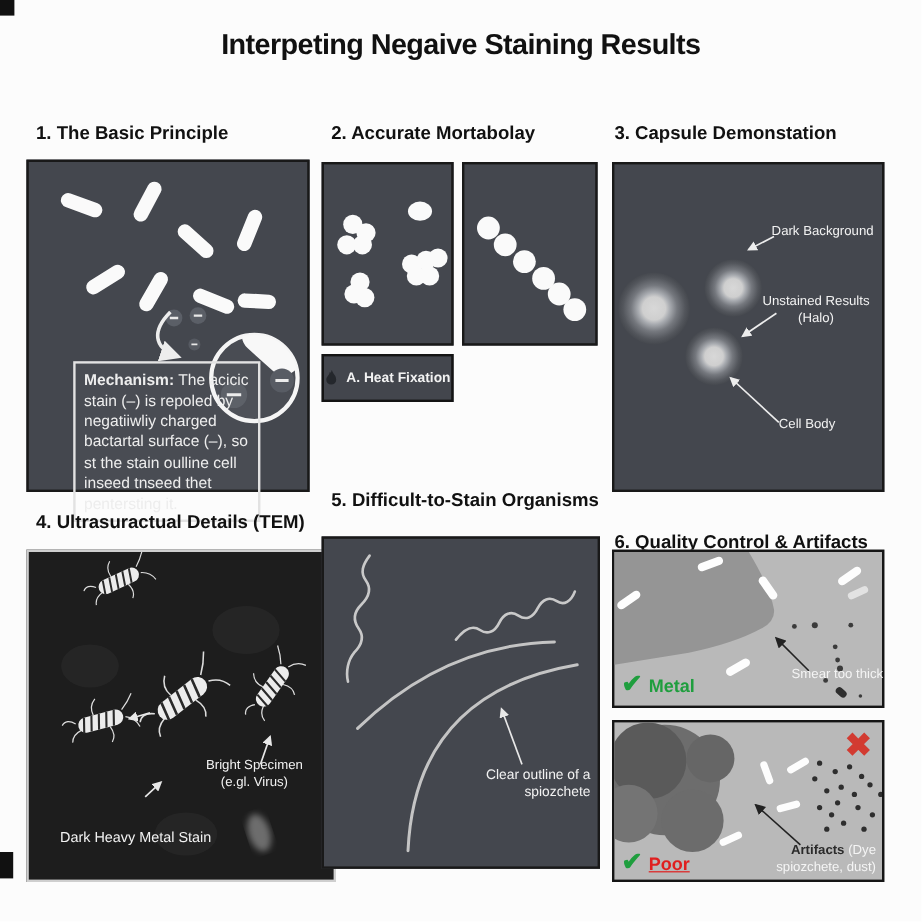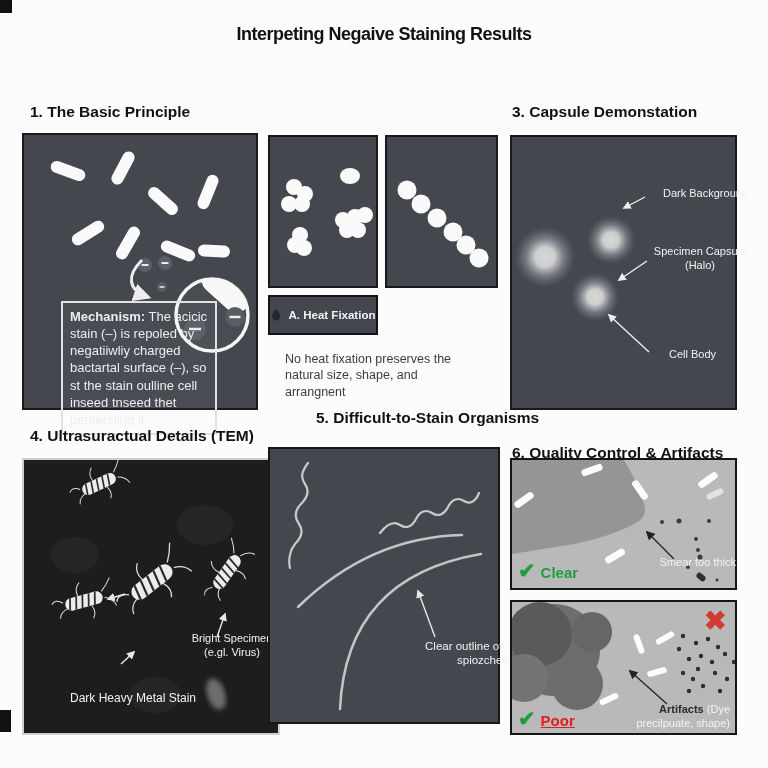--- a/index.html
+++ b/index.html
@@ -7,7 +7,7 @@
         font-family:"Liberation Sans",sans-serif;overflow:hidden;}
   .mark{position:absolute;background:#111;}
   .title{position:absolute;top:24px;left:0;right:0;text-align:center;
-         font-size:18px;font-weight:700;color:#111;letter-spacing:-0.5px;}
+         font-size:24px;font-weight:700;color:#111;letter-spacing:-0.5px;}
   .hdr{position:absolute;font-size:15.5px;font-weight:700;color:#111;}
   .panel{position:absolute;background:#44474e;border:2px solid #191919;box-sizing:border-box;}
   .panel svg{display:block;width:100%;height:100%;}

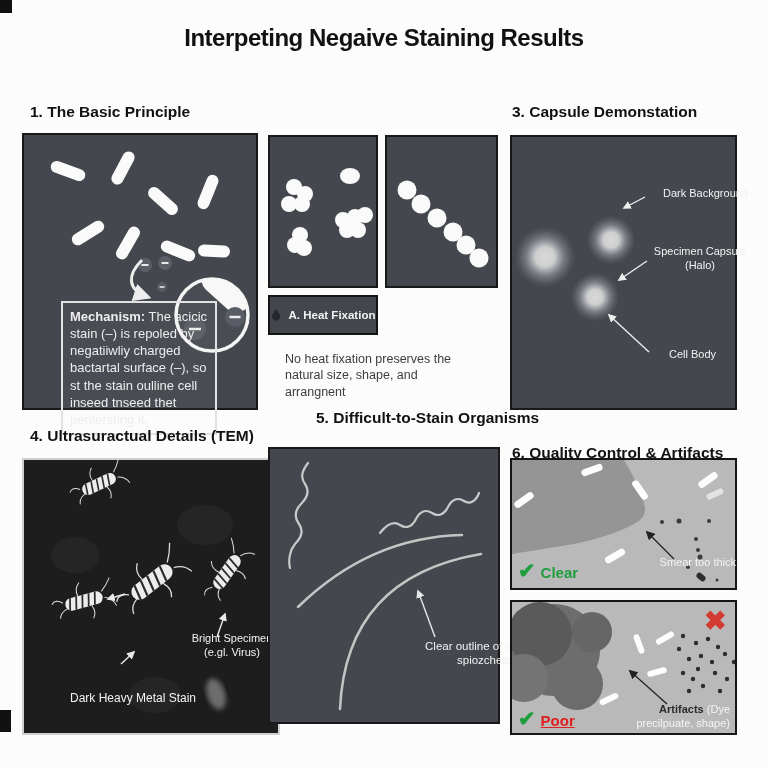--- a/index.html
+++ b/index.html
@@ -86,6 +86,7 @@
     <div class="mechbox"><b>Mechanism:</b><span> The acicic stain (–) is repoled by negatiiwliy charged bactartal surface (–), so st the stain oulline cell inseed tnseed thet pentersting it.</span></div>
   </div>
 
+  <div class="hdr" style="left:276px;top:103px;">2. Accurate Mortabolay</div>
   <div class="panel" style="left:268px;top:135px;width:110px;height:153px;">
     <svg viewBox="0 0 106 149">
       <g fill="#fafafa">

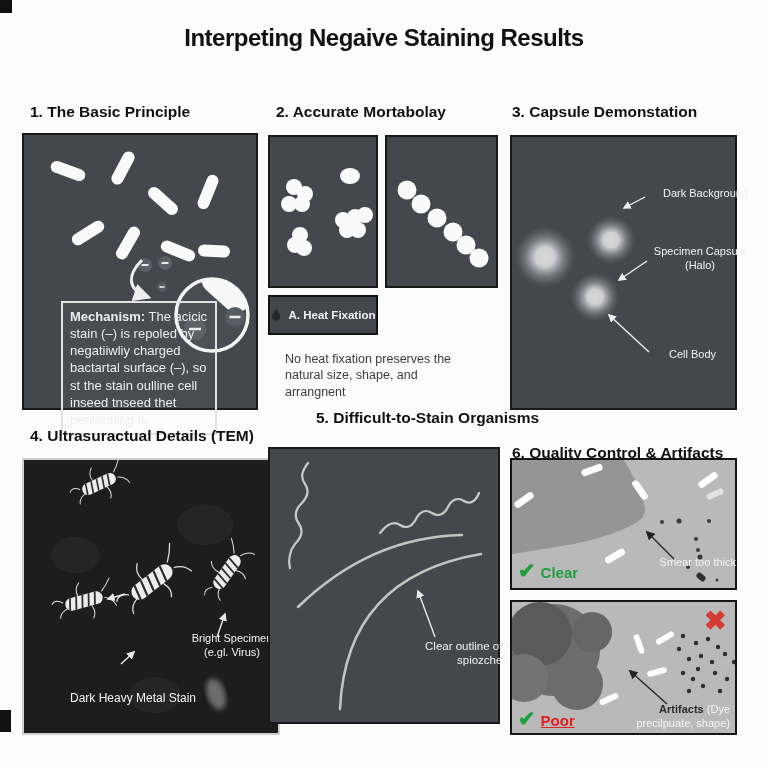--- a/index.html
+++ b/index.html
@@ -12,7 +12,7 @@
   .panel{position:absolute;background:#44474e;border:2px solid #191919;box-sizing:border-box;}
   .panel svg{display:block;width:100%;height:100%;}
   .lightpanel{position:absolute;background:#b9b9b9;border:2px solid #151515;box-sizing:border-box;}
-  .wlabel{position:absolute;color:#f2f2f2;font-size:11px;line-height:1.25;margin-left:20px;}
+  .wlabel{position:absolute;color:#f2f2f2;font-size:11px;line-height:1.25;}
   .mechbox{position:absolute;left:16px;top:166px;width:138px;border:2px solid #e2e2e2;
            background:rgba(255,255,255,0.03);color:#ededed;font-size:13px;
            line-height:1.32;padding:5px 7px;margin-left:21px;}

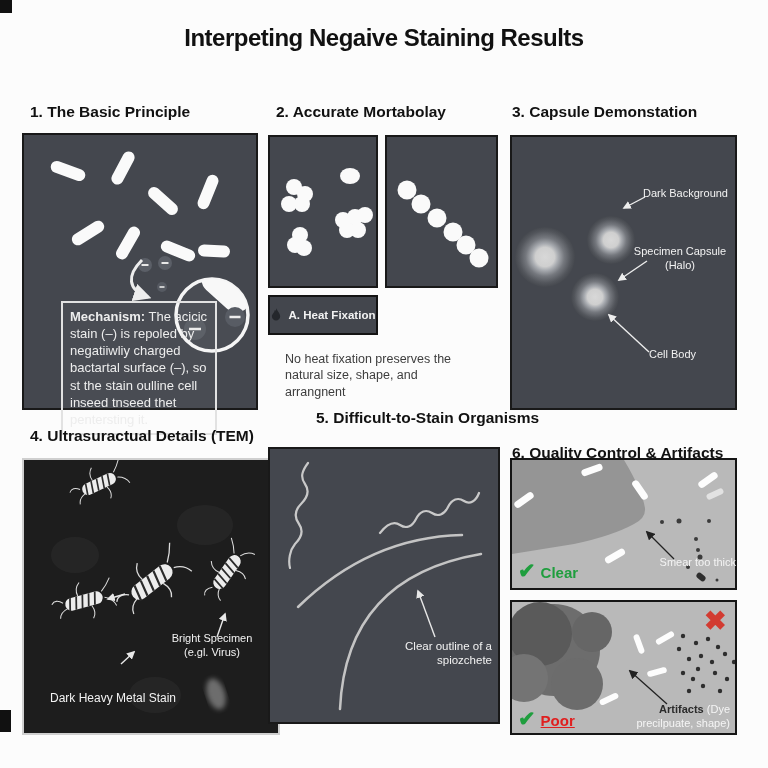--- a/index.html
+++ b/index.html
@@ -152,7 +152,7 @@
       </g>
     </svg>
     <div class="wlabel" style="left:131px;top:50px;width:92px;">Dark Background</div>
-    <div class="wlabel" style="left:114px;top:108px;width:108px;text-align:center;">Specimen Capsule (Halo)</div>
+    <div class="wlabel" style="left:114px;top:108px;width:108px;text-align:center;">Unstained Results (Halo)</div>
     <div class="wlabel" style="left:137px;top:211px;width:70px;">Cell Body</div>
   </div>
 

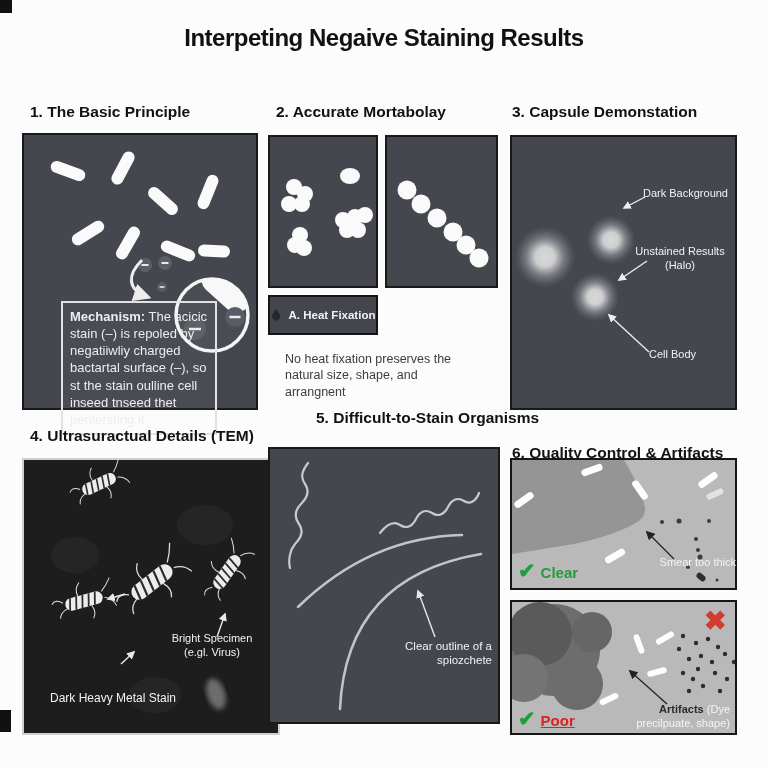--- a/index.html
+++ b/index.html
@@ -124,7 +124,6 @@
     </svg>
     <span>A. Heat Fixation</span>
   </div>
-  <div class="caption">No heat fixation preserves the natural size, shape, and arrangnent</div>
 
   <div class="hdr" style="left:512px;top:103px;">3. Capsule Demonstation</div>
   <div class="panel" style="left:510px;top:135px;width:227px;height:275px;">

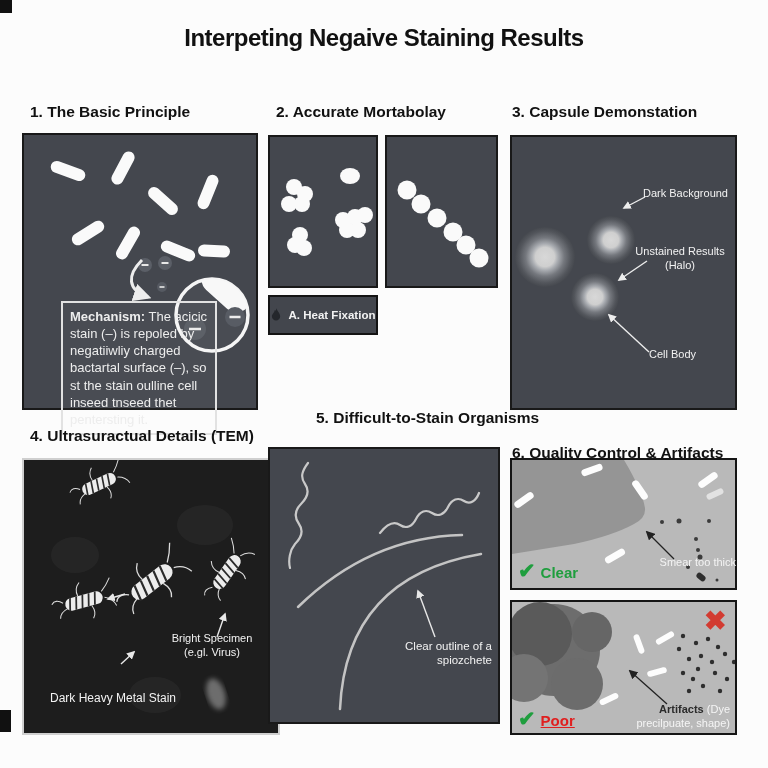--- a/index.html
+++ b/index.html
@@ -189,7 +189,7 @@
     <div class="wlabel" style="left:26px;top:231px;width:140px;font-size:12px;">Dark Heavy Metal Stain</div>
   </div>
 
-  <div class="hdr" style="left:276px;top:409px;margin-left:40px;">5. Difficult-to-Stain Organisms</div>
+  <div class="hdr" style="left:276px;top:409px;">5. Difficult-to-Stain Organisms</div>
   <div class="panel" style="left:268px;top:447px;width:232px;height:277px;">
     <svg viewBox="0 0 228 273">
       <defs>

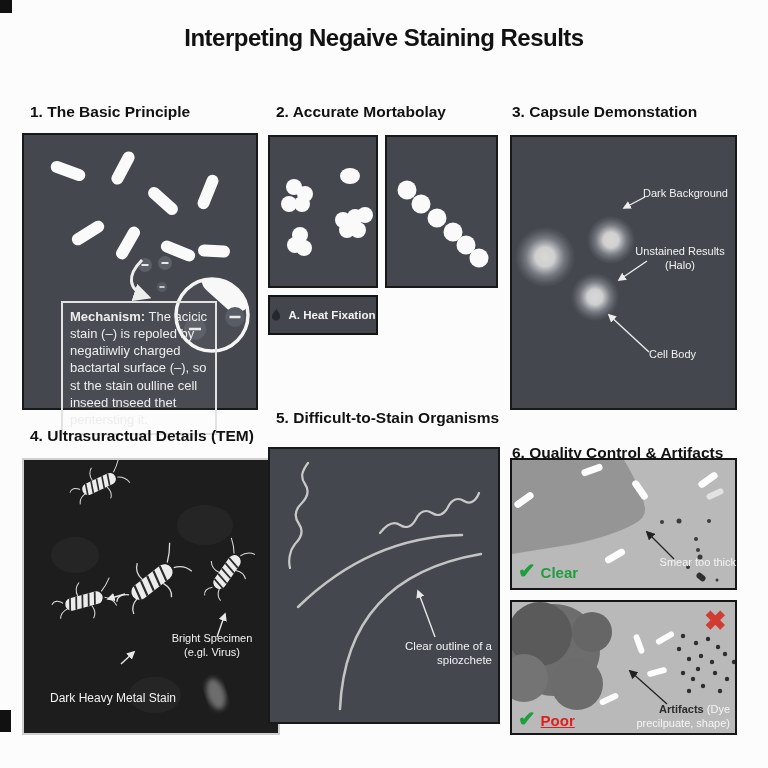--- a/index.html
+++ b/index.html
@@ -240,7 +240,7 @@
     </svg>
     <div class="verdict" style="left:6px;top:100px;">
       <span class="check">✔</span>
-      <span class="goodtxt">Clear</span>
+      <span class="goodtxt">Metal</span>
     </div>
     <div class="qnote" style="left:140px;top:96px;width:84px;">Smear too thick</div>
   </div>

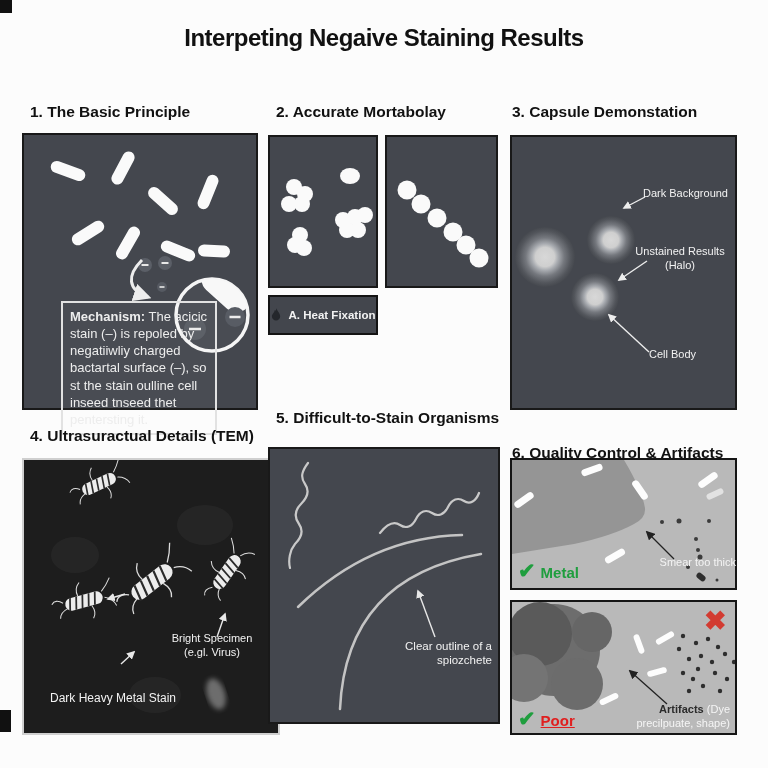--- a/index.html
+++ b/index.html
@@ -293,7 +293,7 @@
       <span class="poortxt">Poor</span>
     </div>
     <div class="artnote" style="left:116px;top:100px;width:102px;">
-      <span class="b1">Artifacts</span><span class="b2"> (Dye precilpuate, shape)</span>
+      <span class="b1">Artifacts</span><span class="b2"> (Dye spiozchete, dust)</span>
     </div>
   </div>
 

